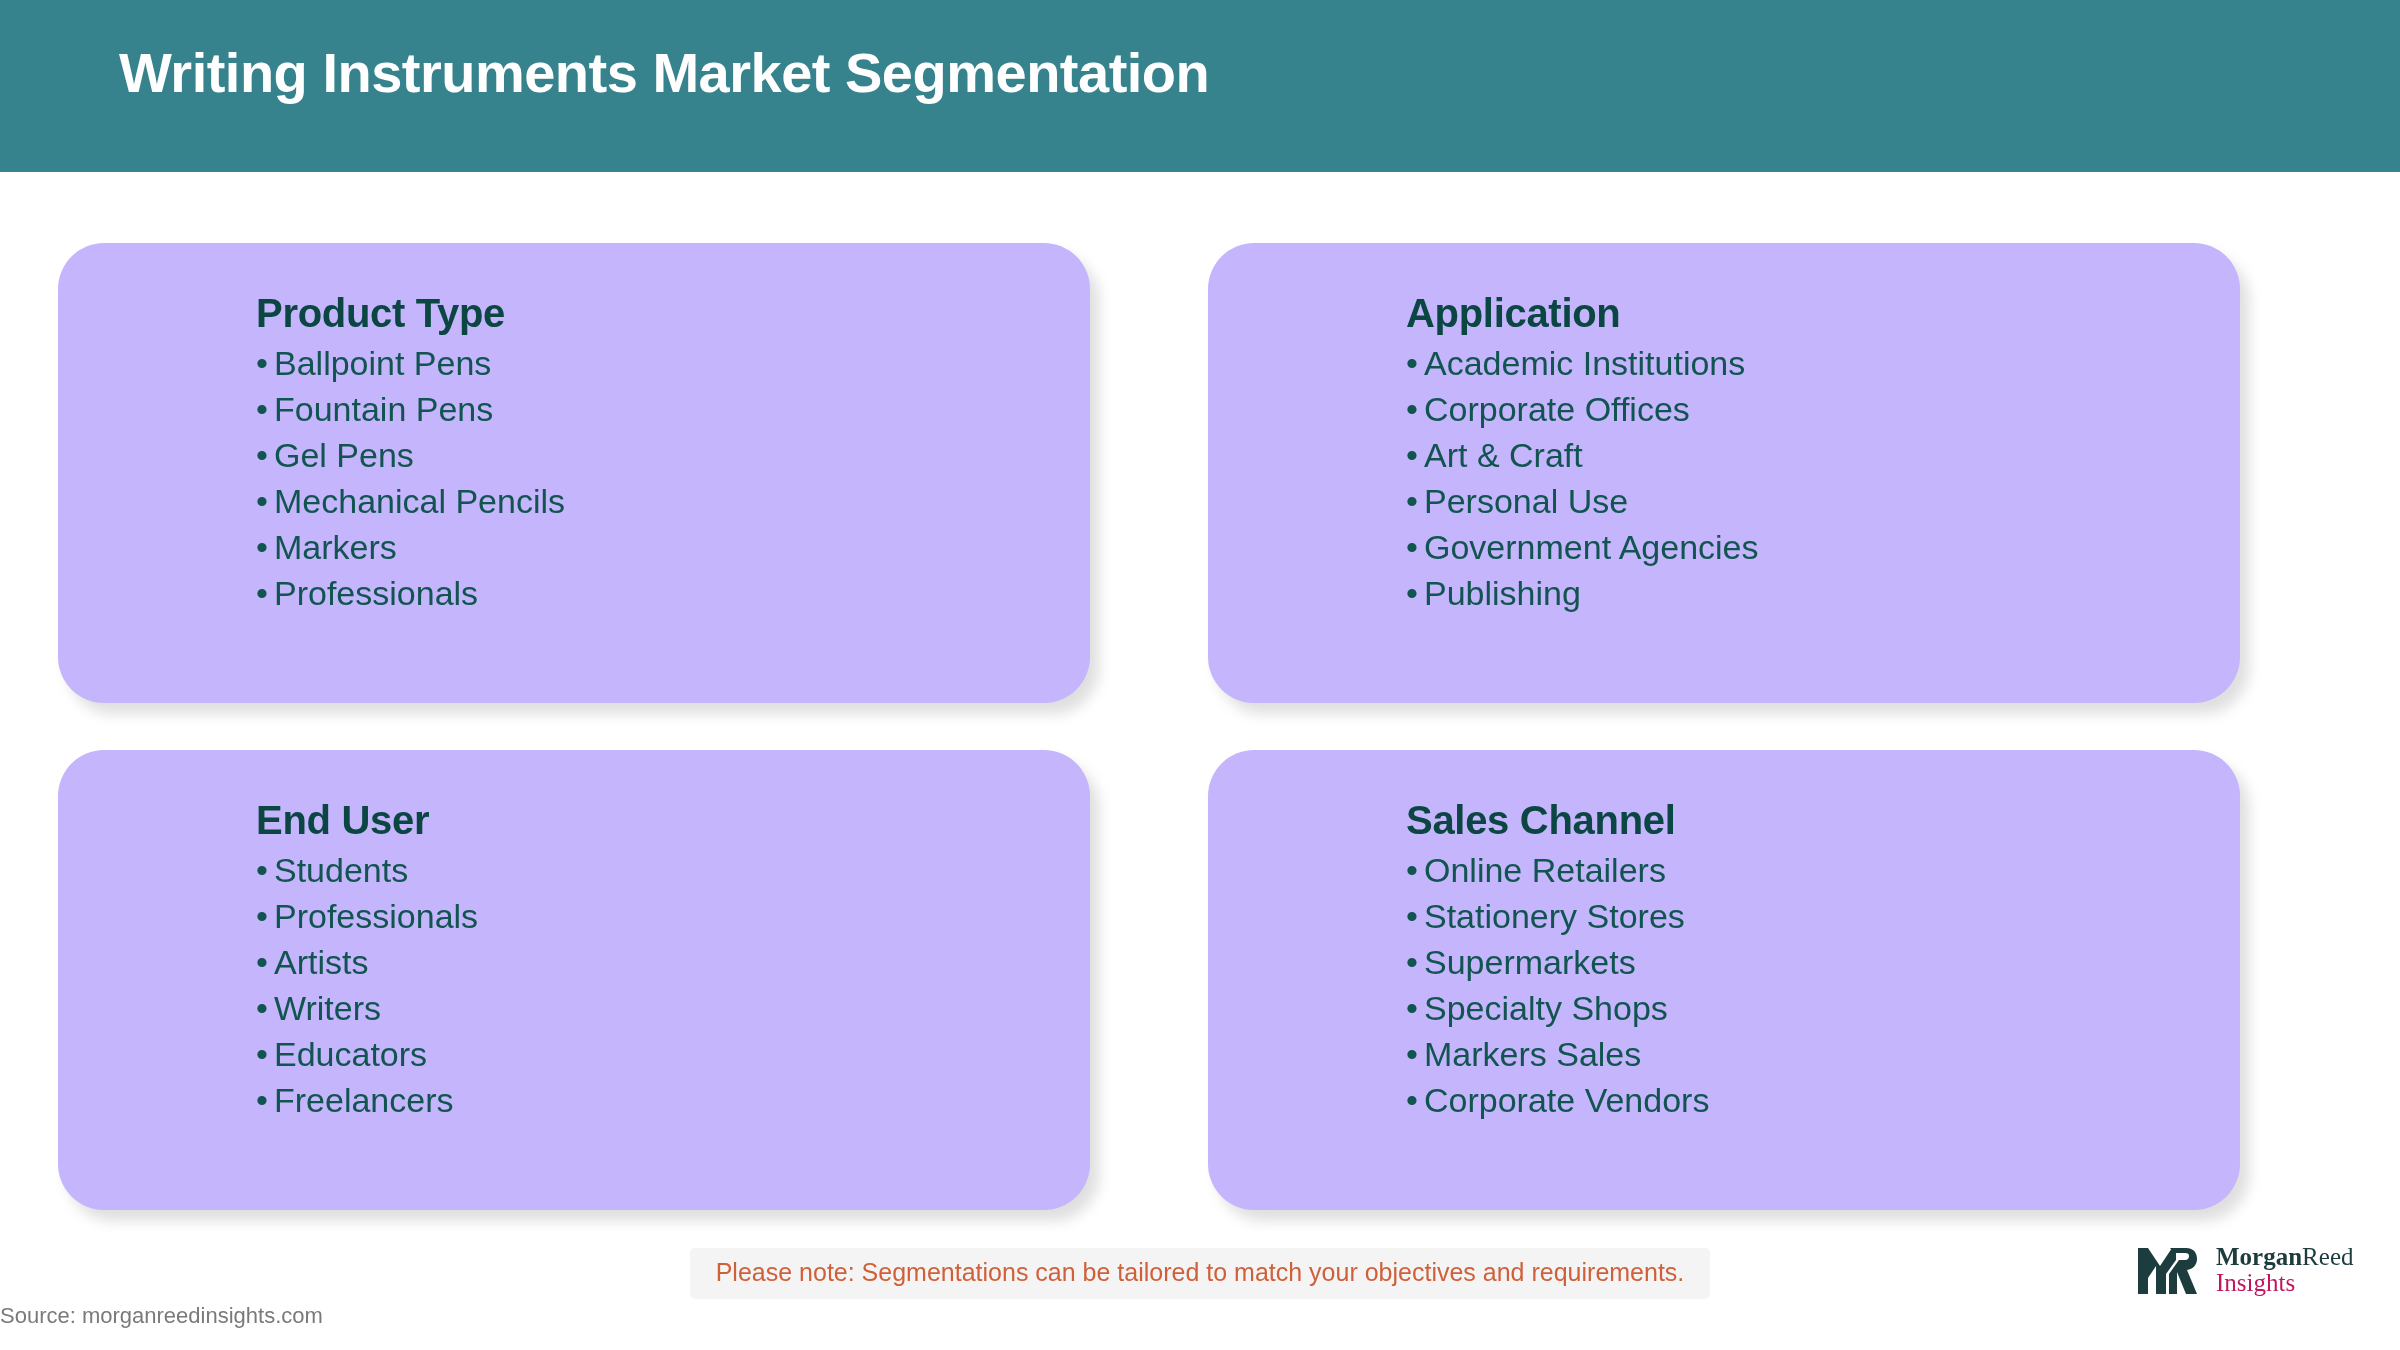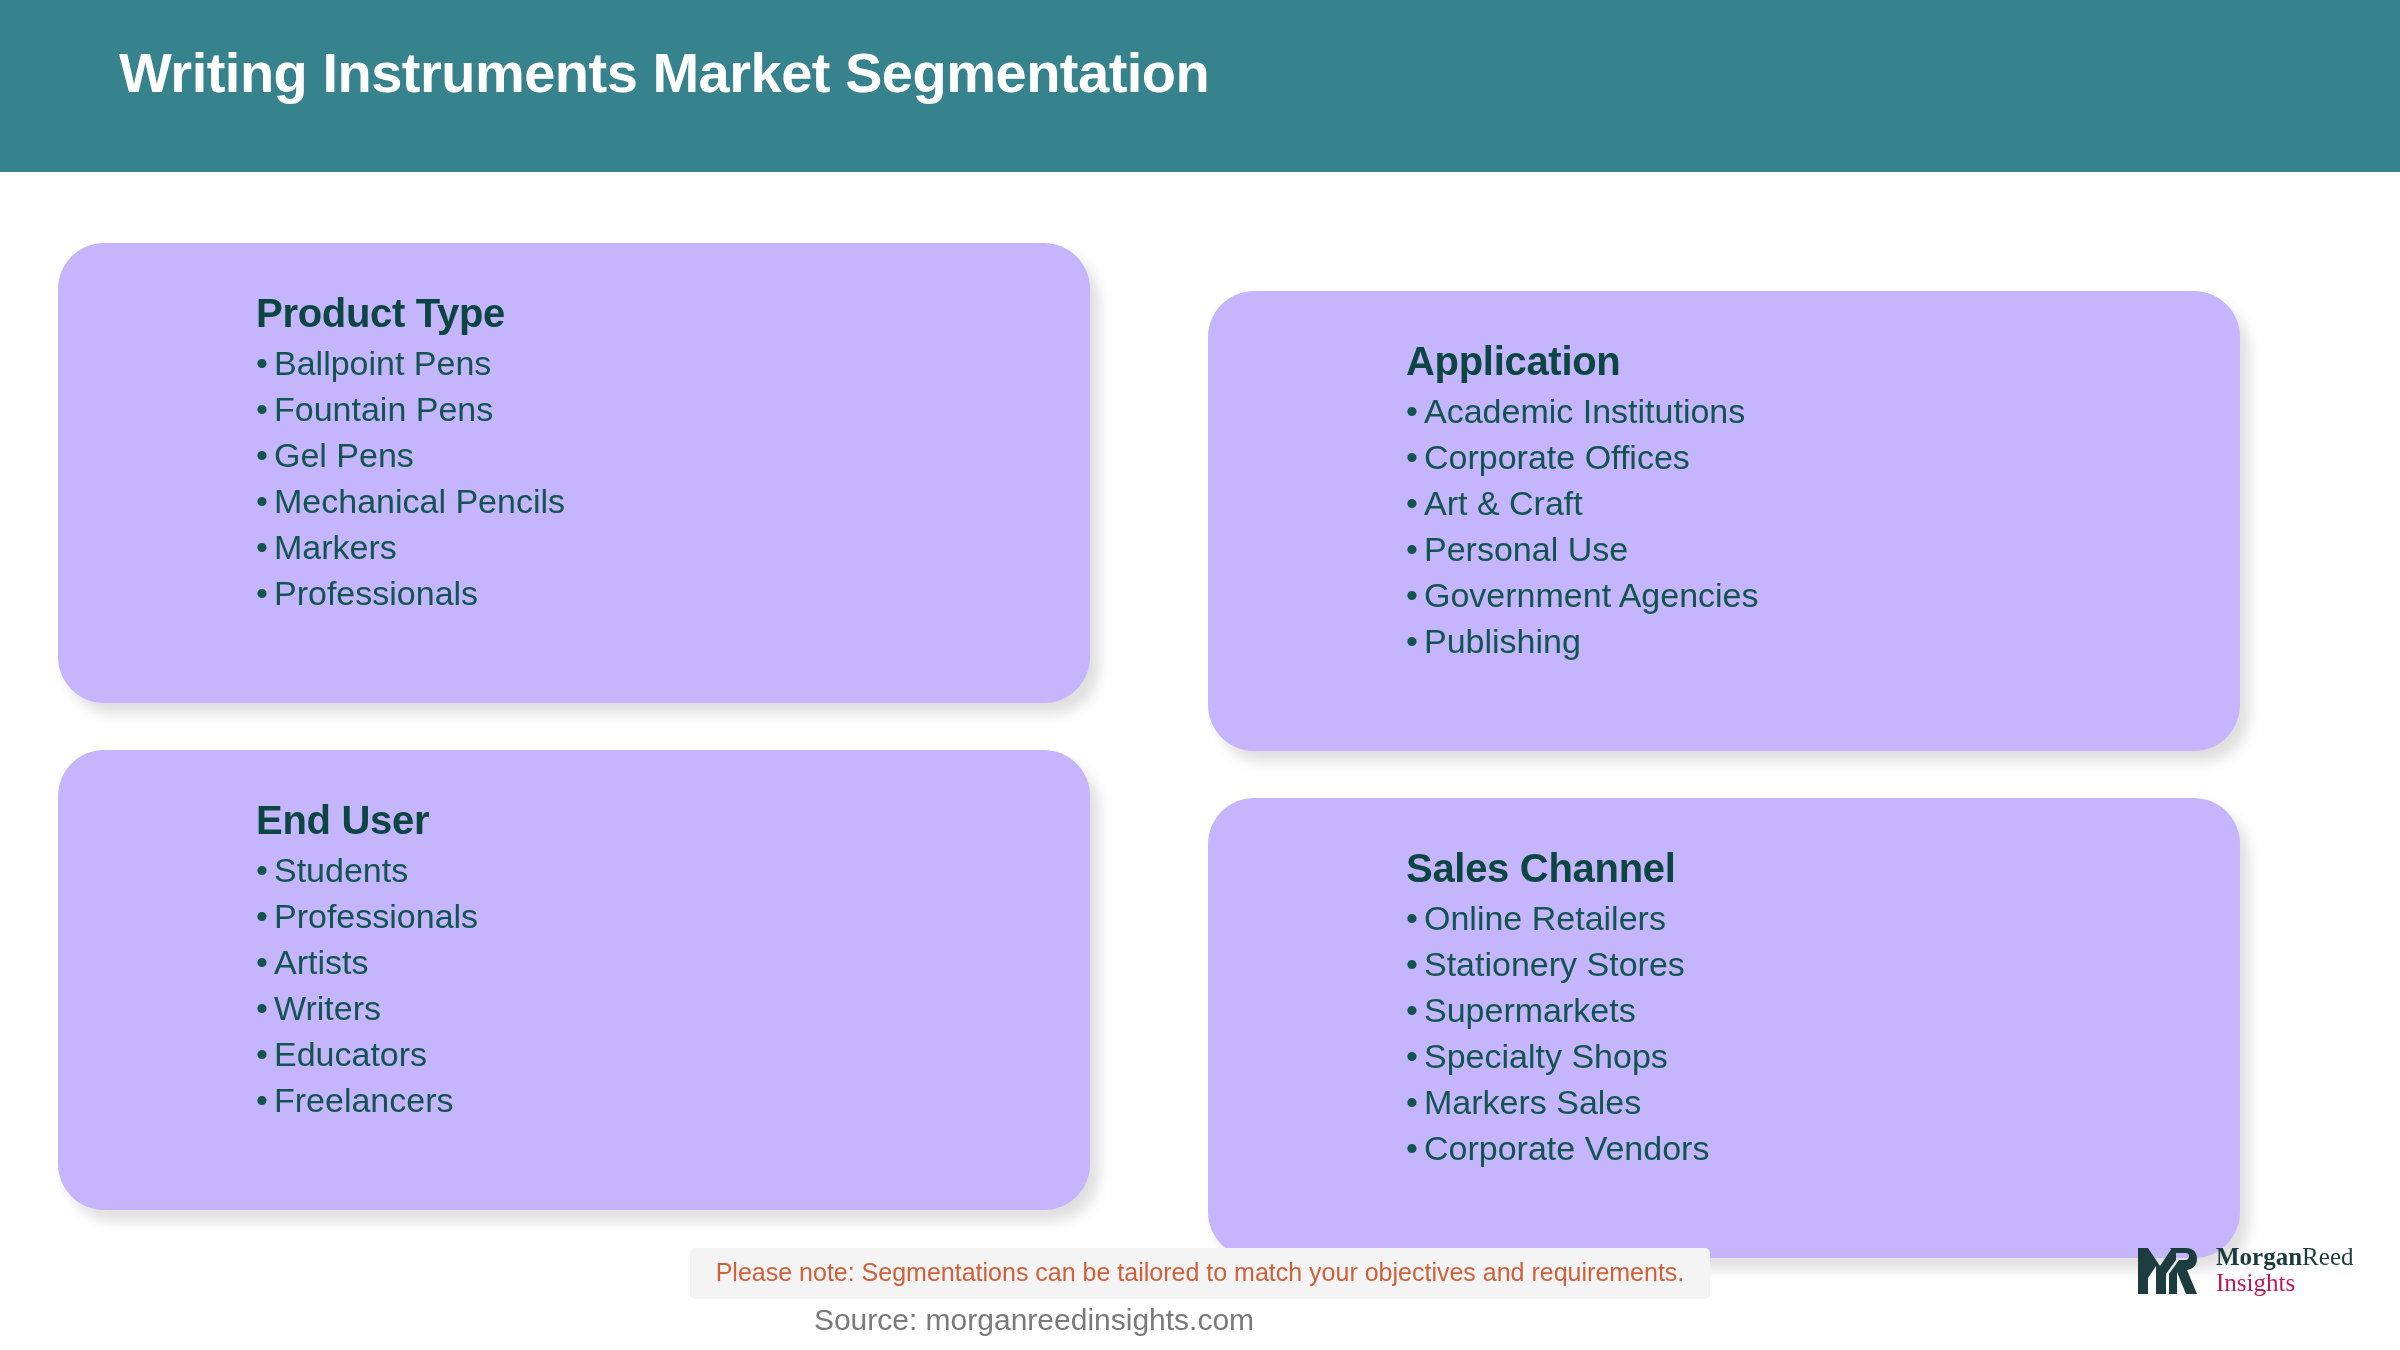--- a/index.html
+++ b/index.html
@@ -52,7 +52,7 @@
   .card-r1 { top: 71px;  height: 460px; }
   .card-r2 { top: 578px; height: 460px; }
   .card-c1 { left: 58px;   width: 1032px; }
-  .card-c2 { left: 1208px; width: 1032px; margin-top: 48px; }
+  .card-c2 { left: 1208px; width: 1032px; }
 
   .card-inner {
     position: absolute;

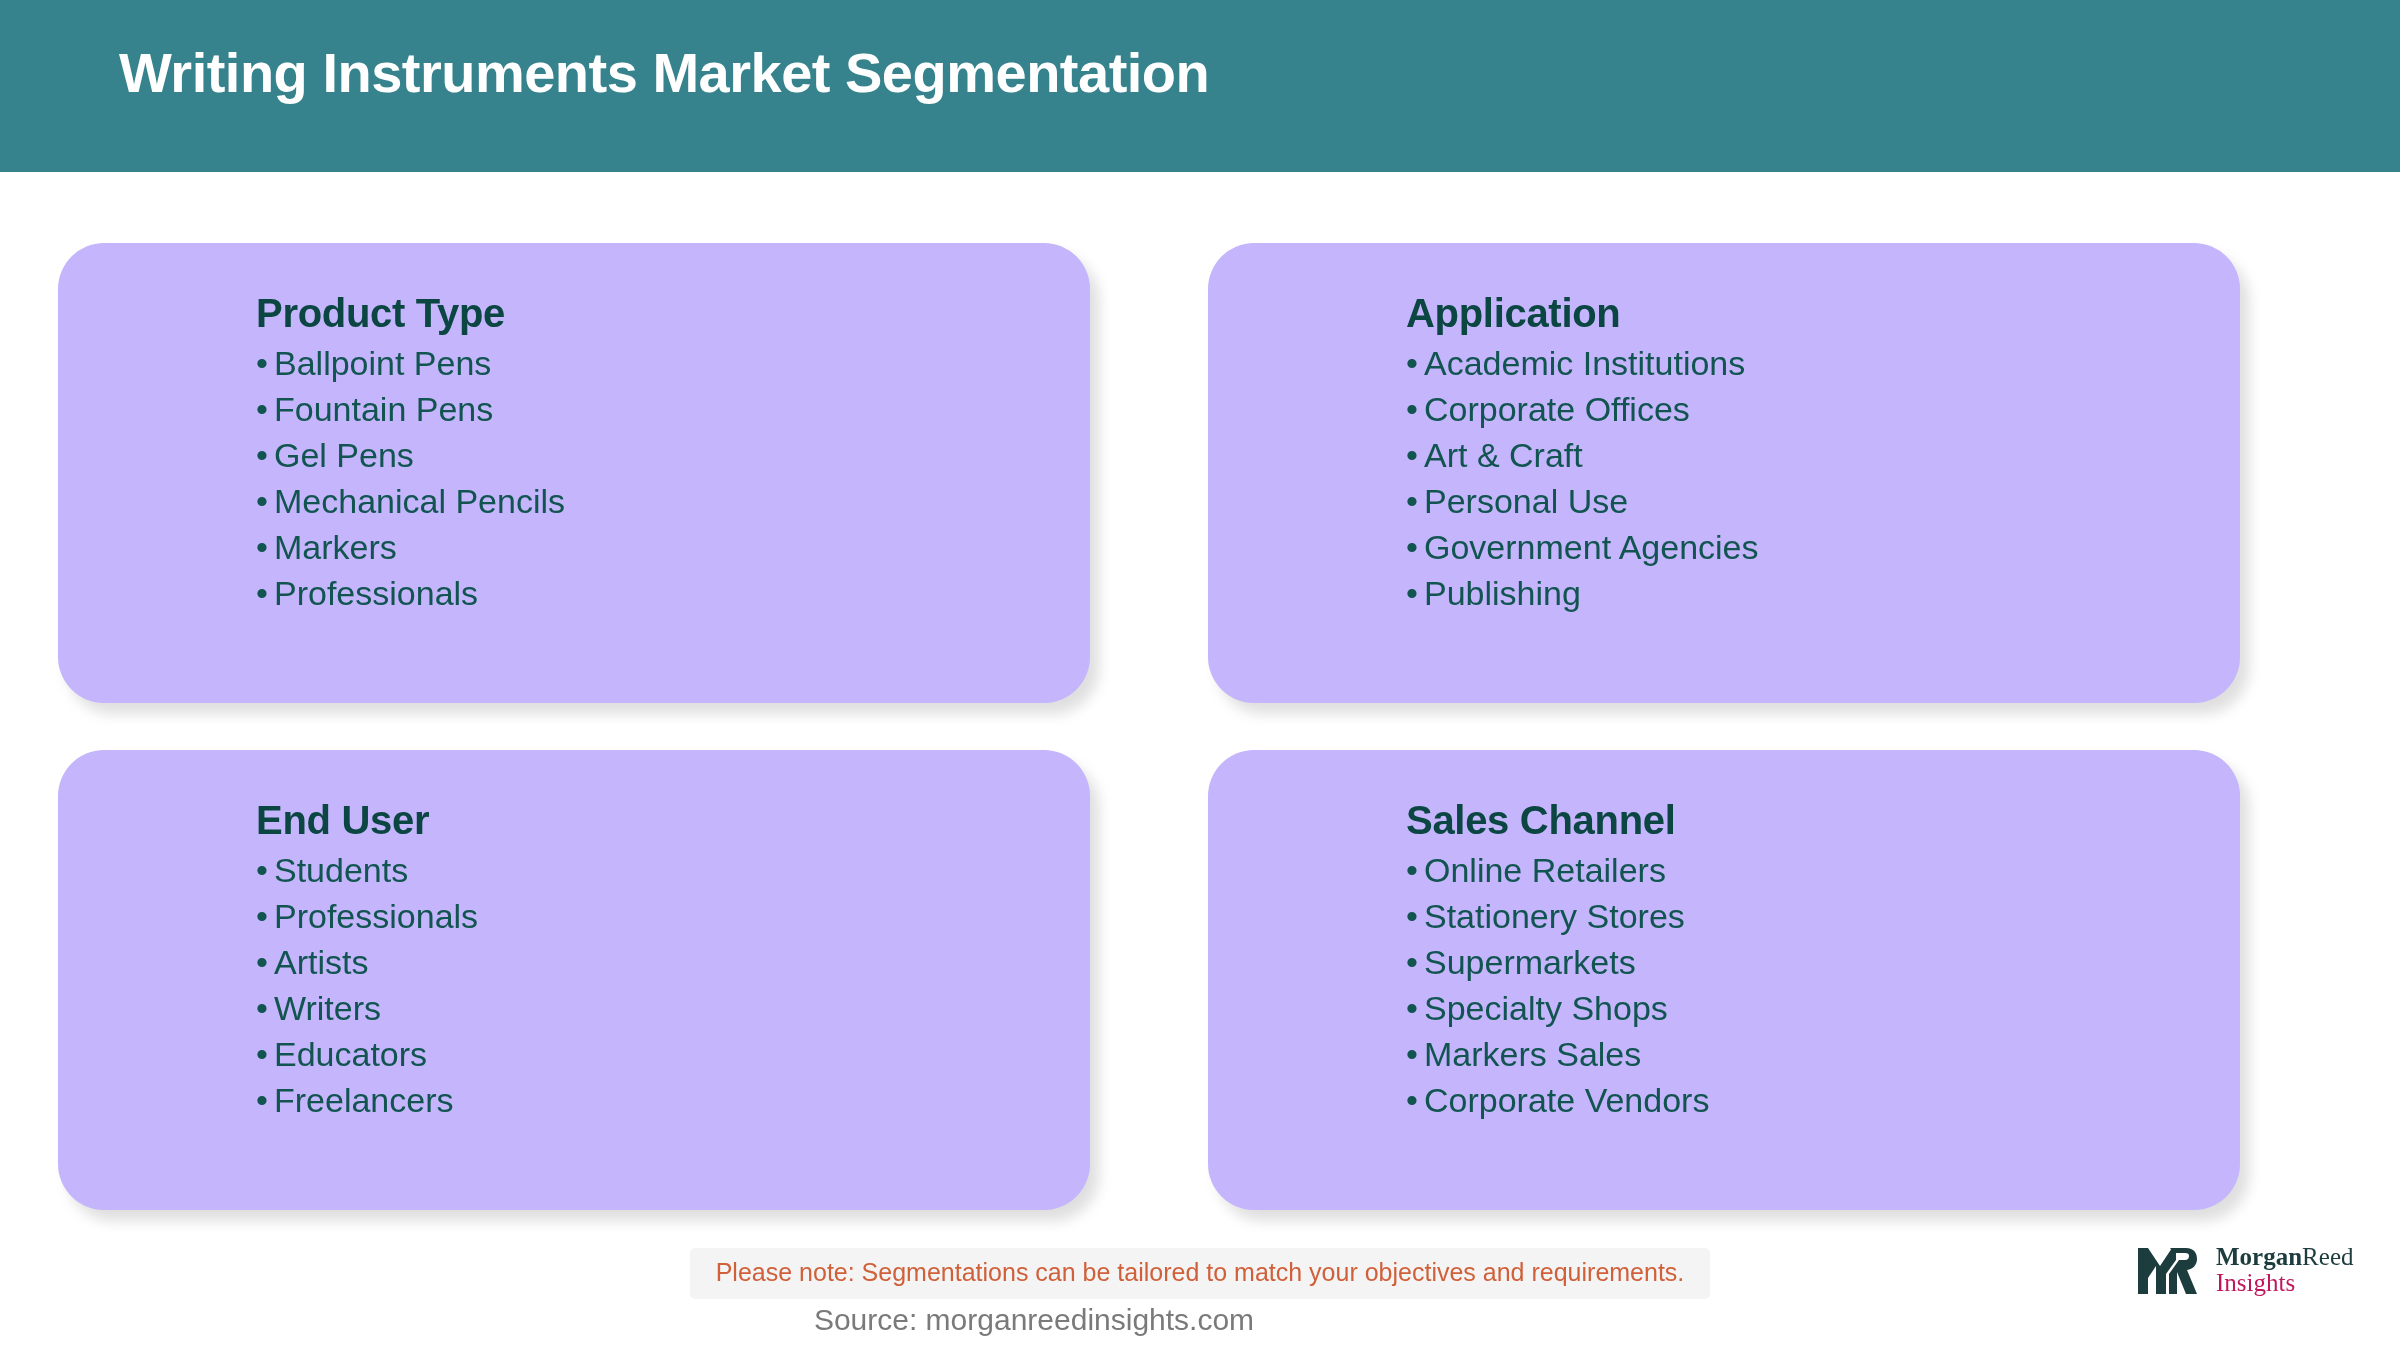--- a/index.html
+++ b/index.html
@@ -109,8 +109,7 @@
     left: 0;
     top: 1303px;
     width: 2068px;
-    text-align: center;
-    font-size: 30px;
+    font-size: 22px;
     color: #7A7A7A;
     white-space: nowrap;
   }

